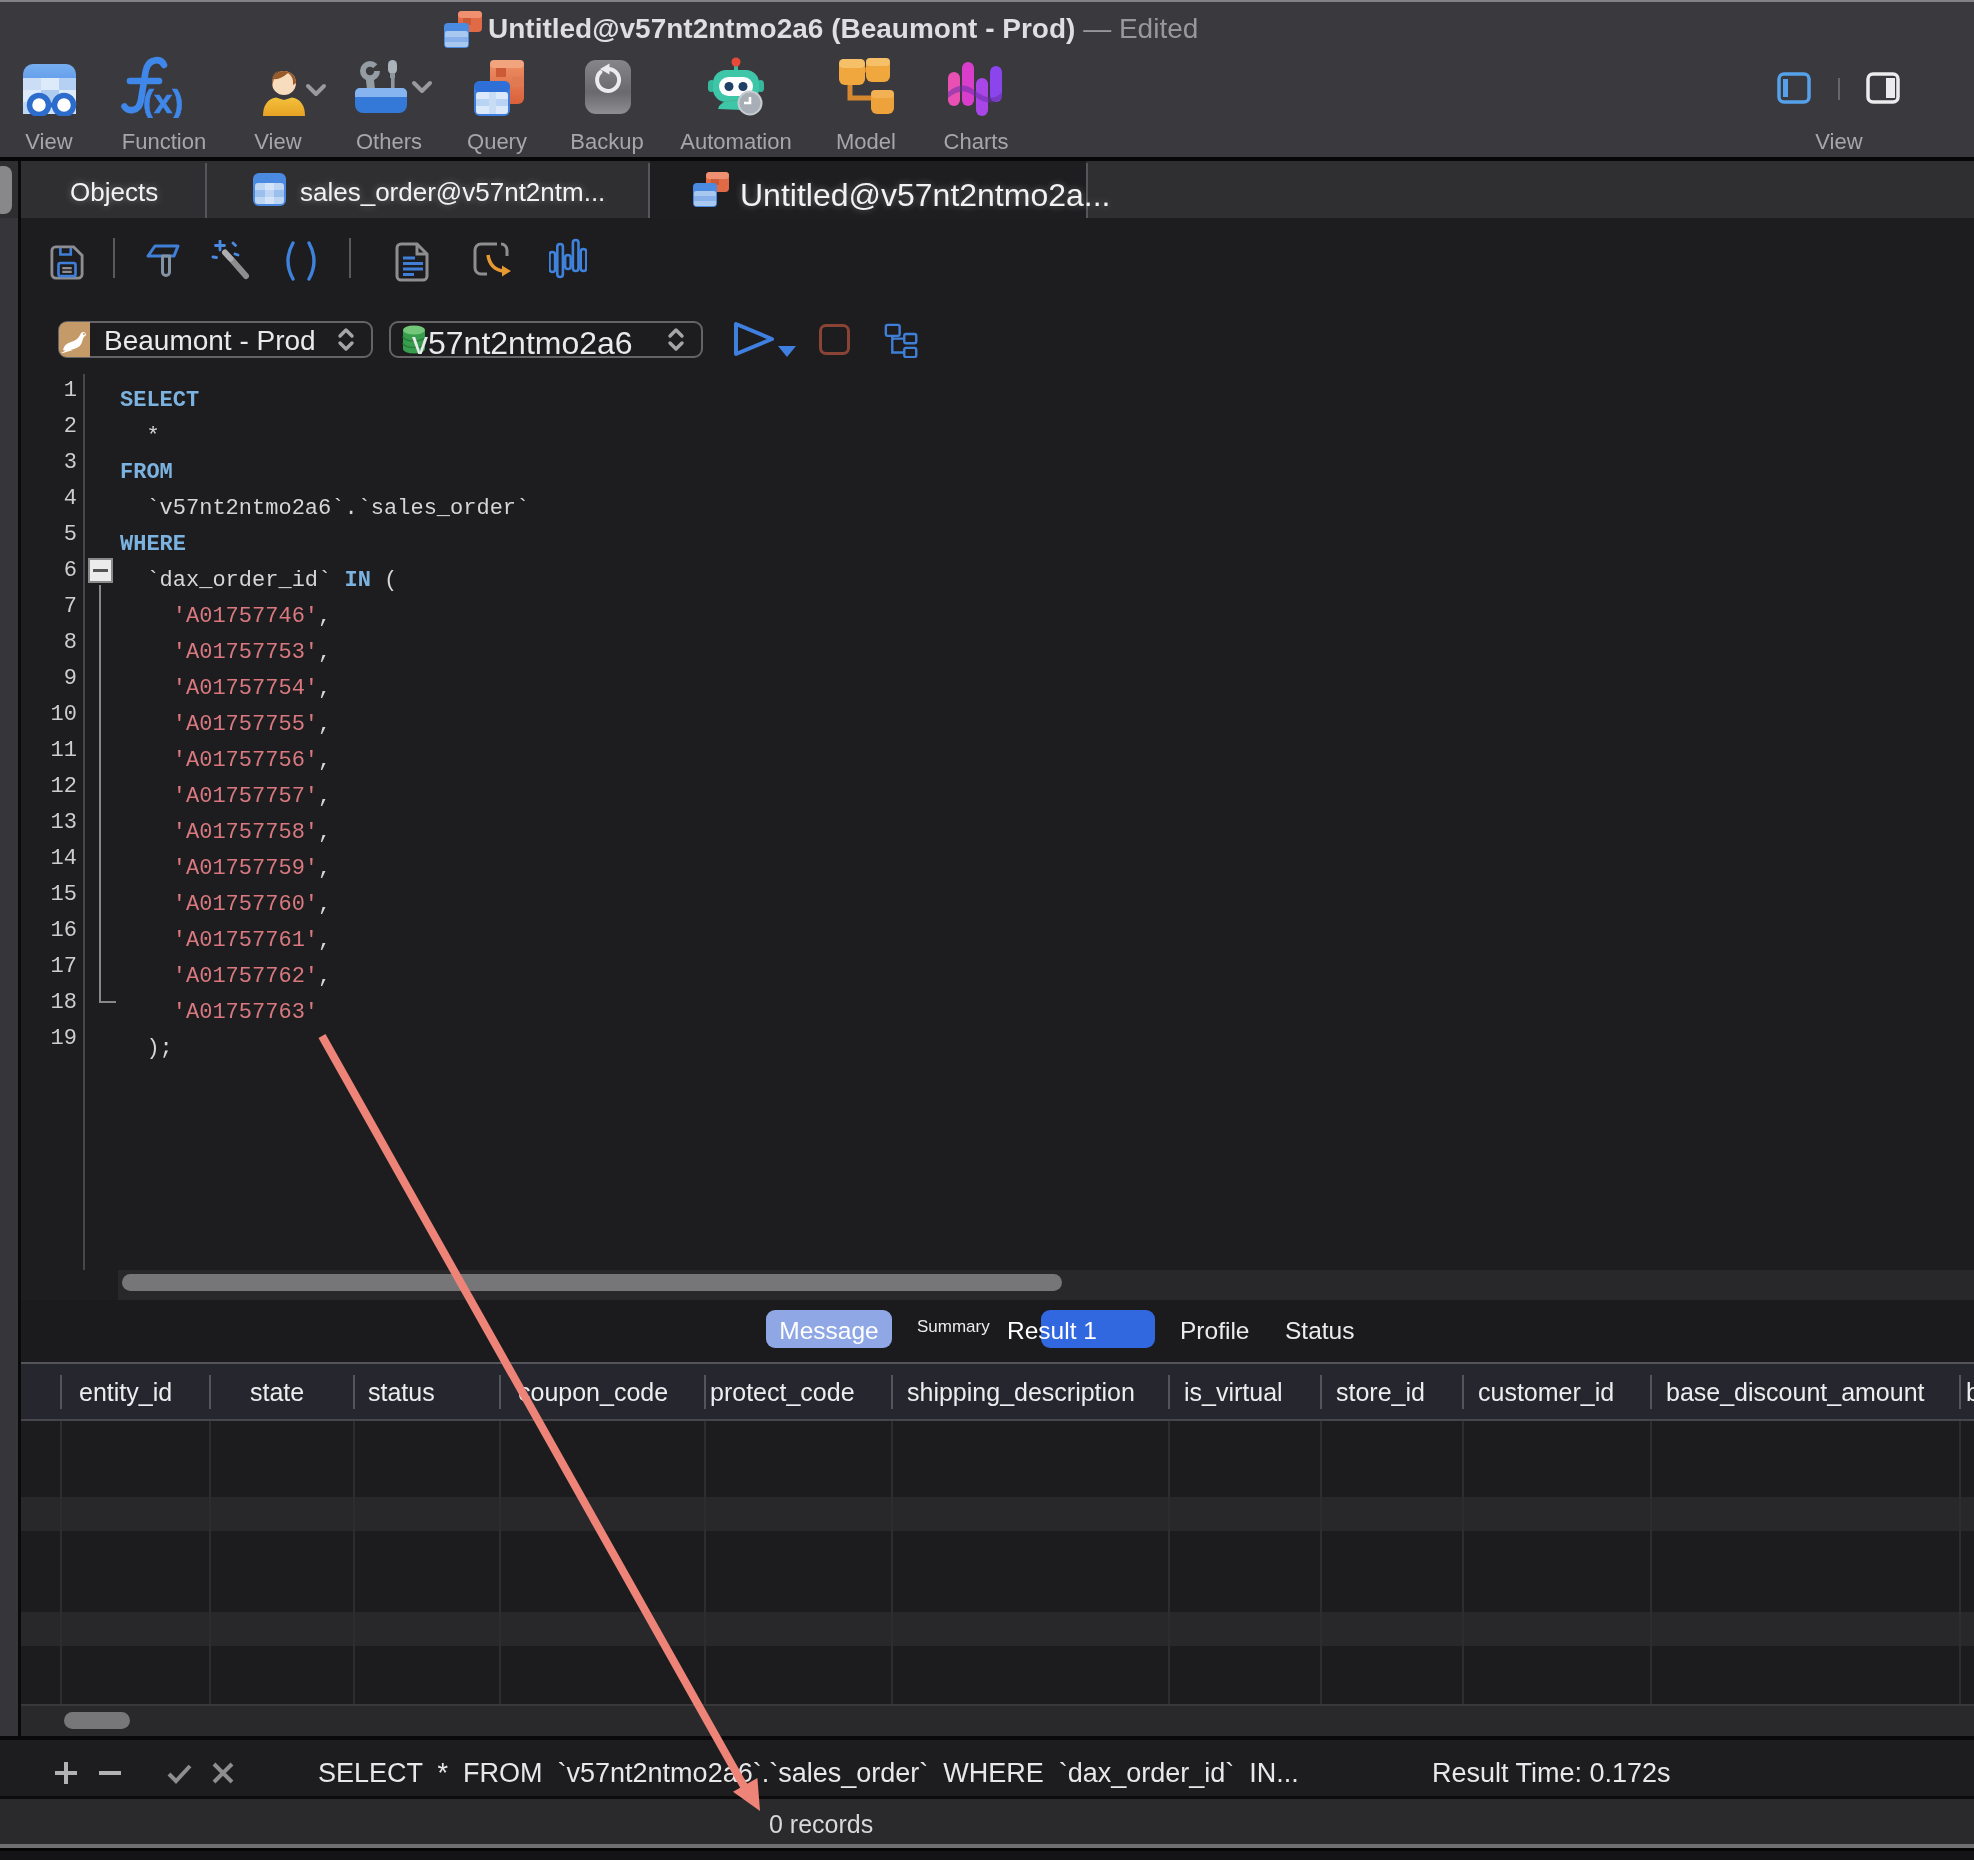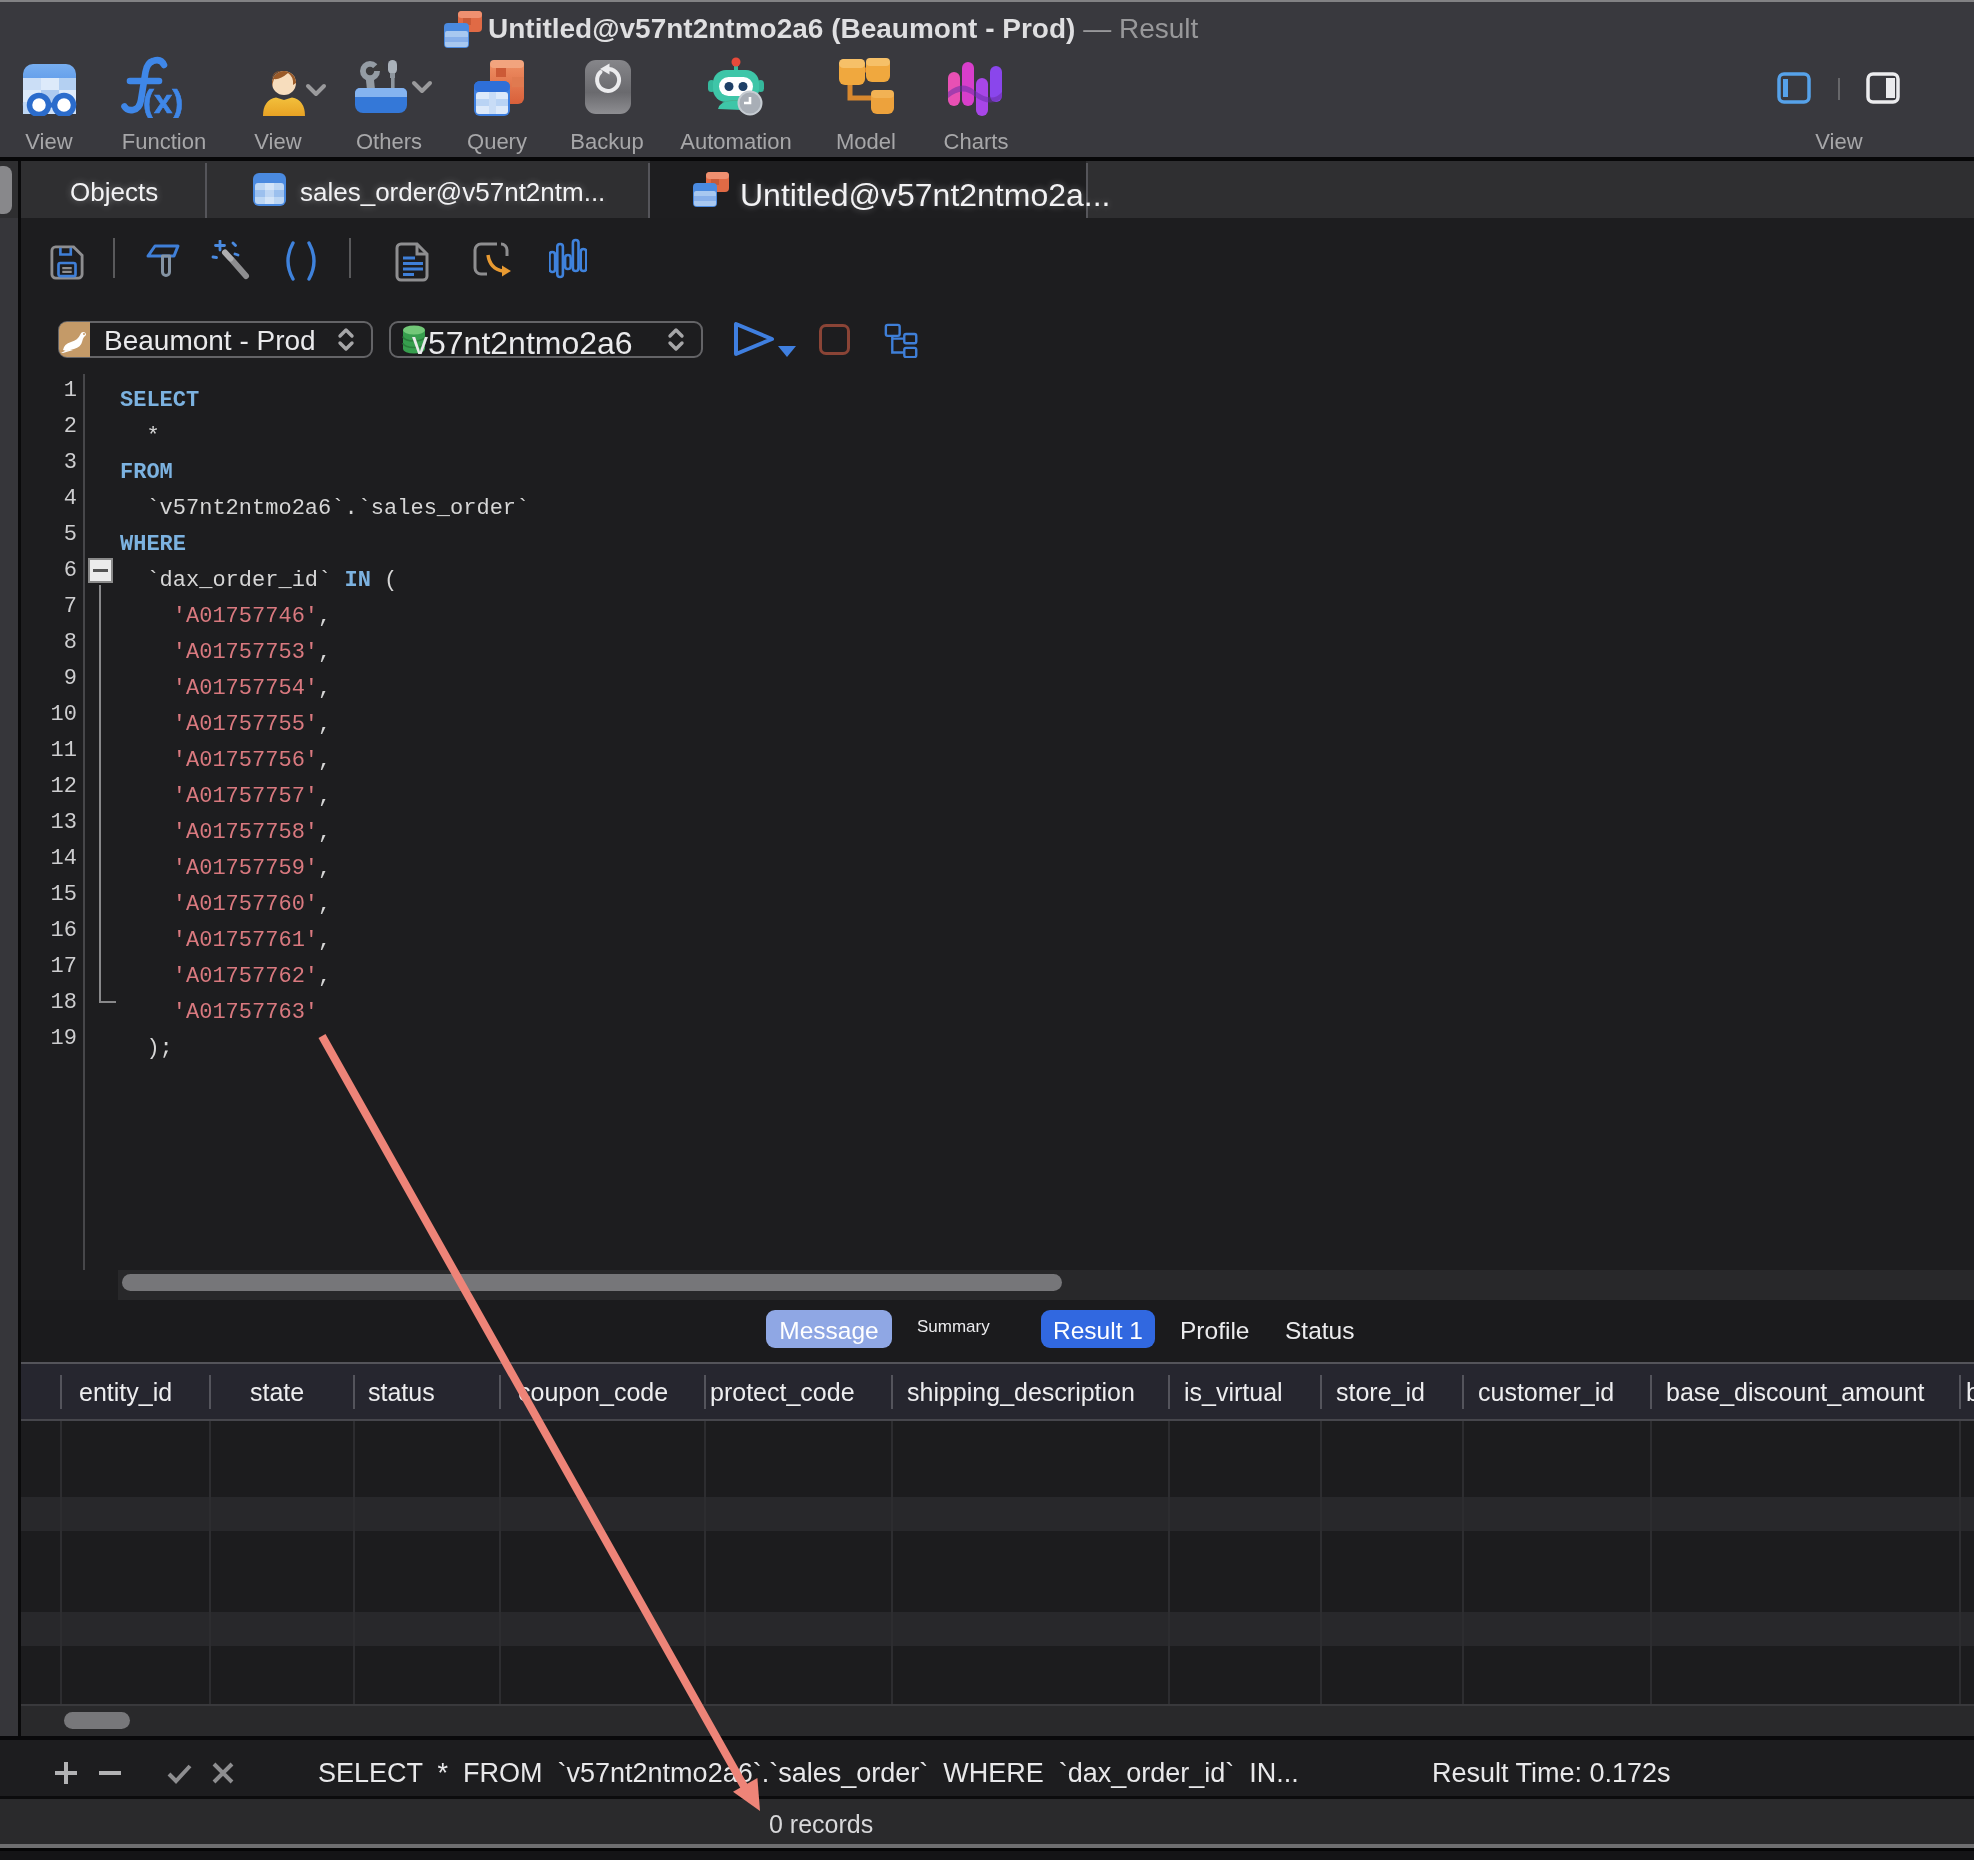--- a/index.html
+++ b/index.html
@@ -22,7 +22,7 @@
   <rect x="1" y="20" width="23" height="16" rx="2" fill="#a8c8f0"></rect>
   <rect x="1" y="26" width="23" height="5" fill="#88b0ea"></rect>
 </svg>
-<div class="abs" style="left:488px;top:14px;height:30px;line-height:30px;font-size:28px;font-weight:bold;color:#dfdfe1;white-space:pre;">Untitled@v57nt2ntmo2a6 (Beaumont - Prod)<span style="font-weight:normal;color:#98989a;"> — Result</span></div>
+<div class="abs" style="left:488px;top:14px;height:30px;line-height:30px;font-size:28px;font-weight:bold;color:#dfdfe1;white-space:pre;">Untitled@v57nt2ntmo2a6 (Beaumont - Prod)<span style="font-weight:normal;color:#98989a;"> — Edited</span></div>
 
 <style>
  .tblabel { position:absolute; top:129px; font-size:22px; color:#a7a7a9; text-align:center; }

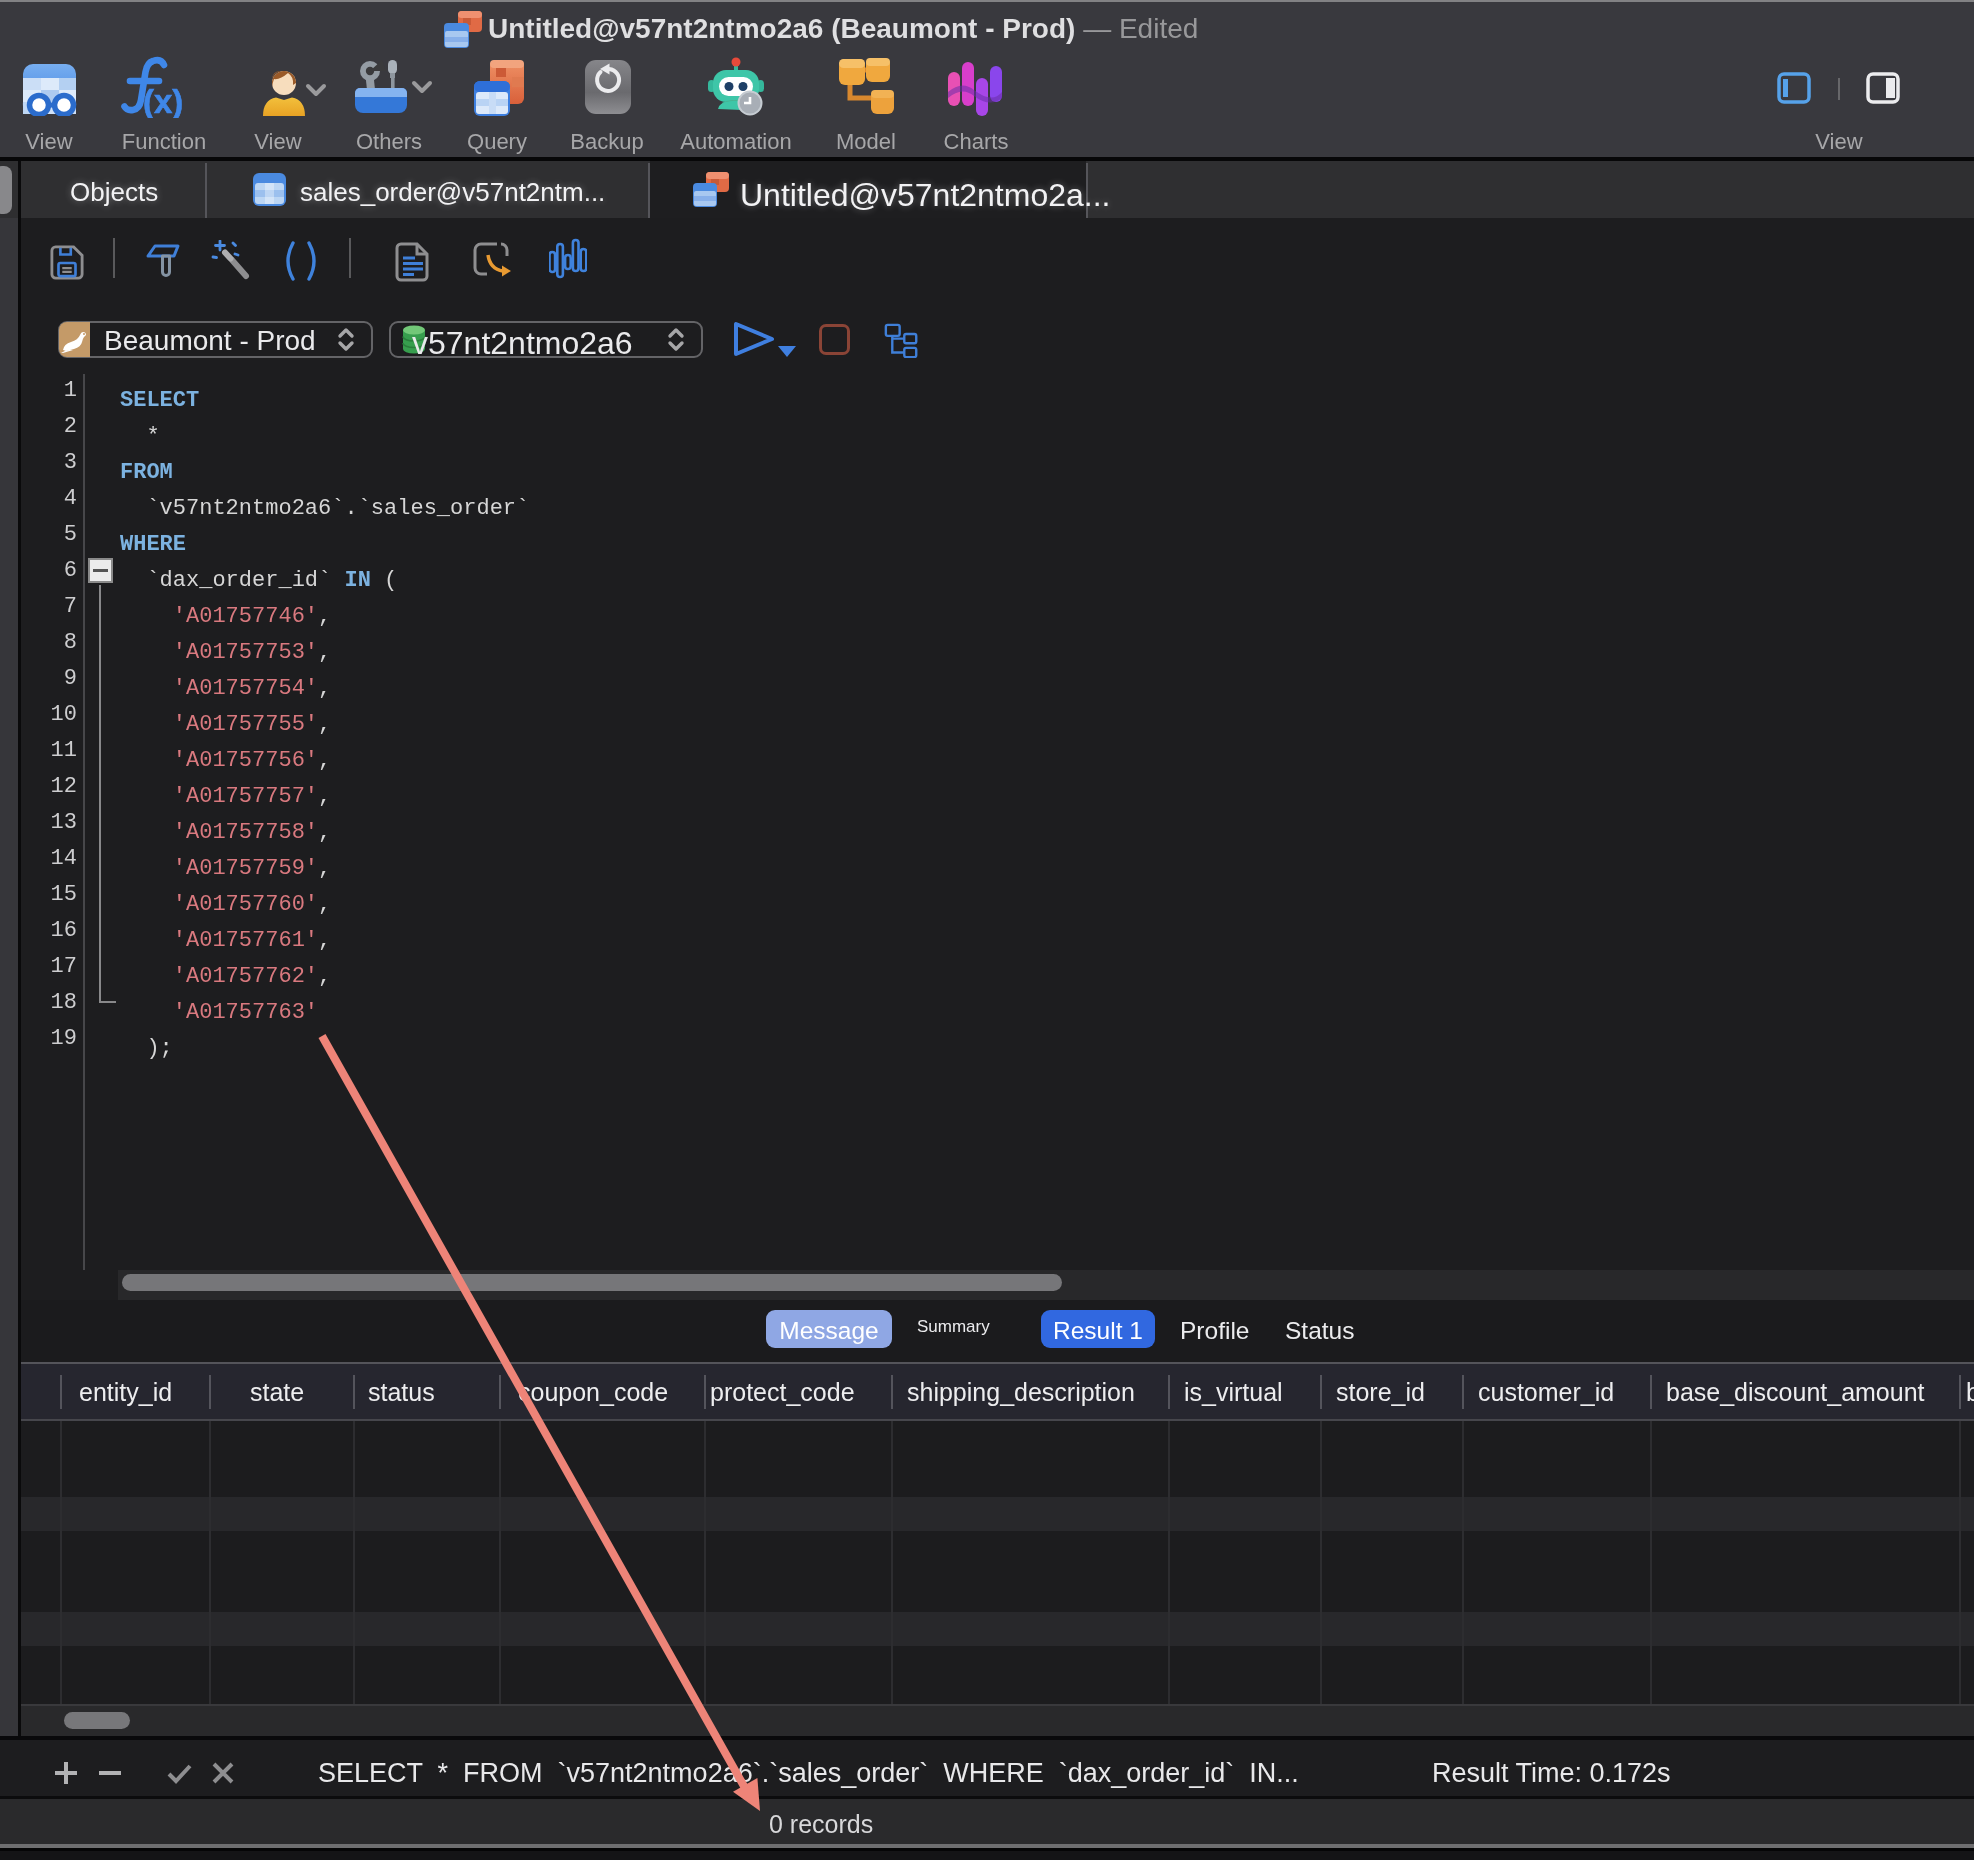--- a/index.html
+++ b/index.html
@@ -334,7 +334,7 @@
 <div class="abs" style="left:766px;top:1317px;width:126px;height:26px;font-size:24.5px;color:#ffffff;text-align:center;">Message</div>
 <div class="abs" style="left:917px;top:1317px;font-size:17px;color:#ececee;">Summary</div>
 <div class="abs" style="left:1041px;top:1310px;width:114px;height:38px;background:#3168e0;border-radius:9px;"></div>
-<div class="abs" style="left:1041px;top:1317px;width:114px;height:26px;font-size:24.5px;color:#ffffff;text-align:center;">Result 1</div>
+<div class="abs" style="left:995px;top:1317px;width:114px;height:26px;font-size:24.5px;color:#ffffff;text-align:center;">Result 1</div>
 <div class="abs" style="left:1180px;top:1317px;font-size:24.5px;color:#ececee;">Profile</div>
 <div class="abs" style="left:1285px;top:1317px;font-size:24.5px;color:#ececee;">Status</div>
 

